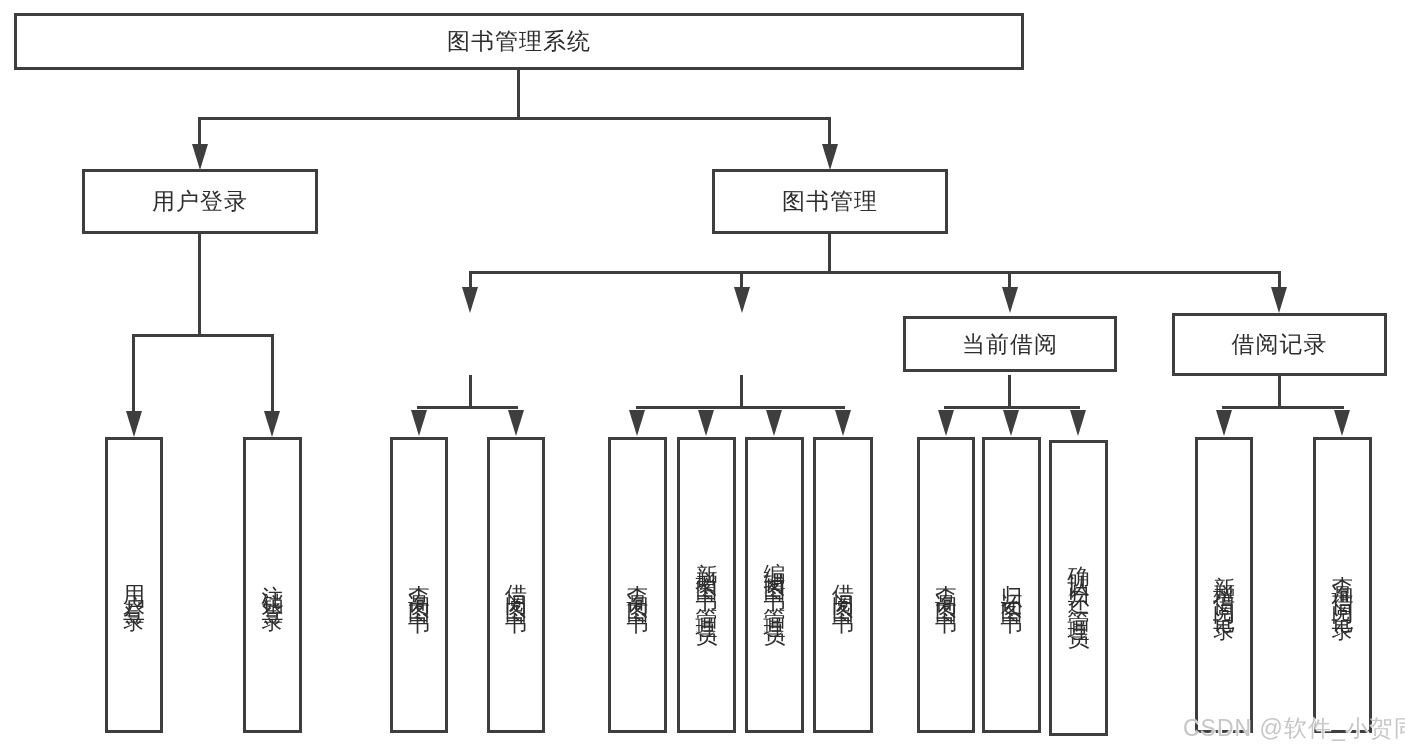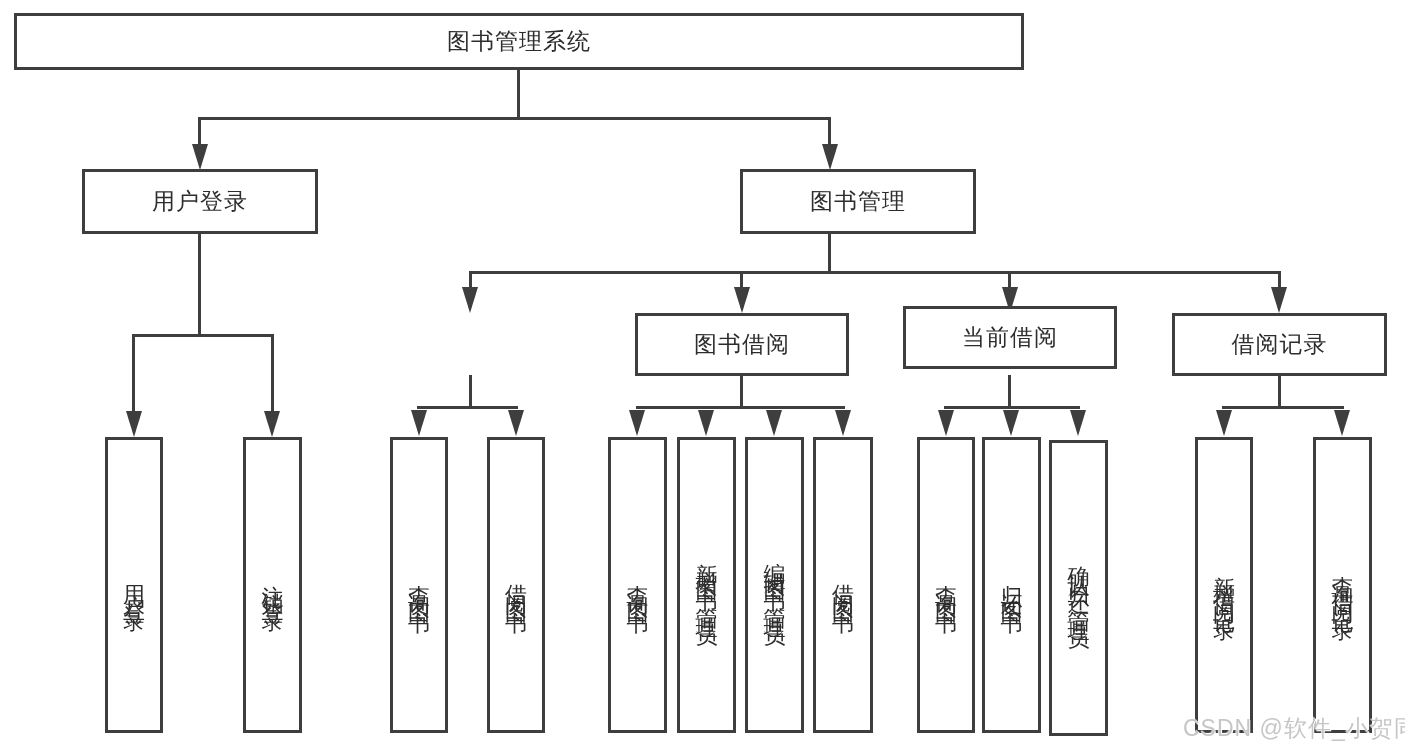--- a/index.html
+++ b/index.html
@@ -81,7 +81,7 @@
   <div class="arr" style="left:822px; top:144px"></div>
 
   <div class="box" style="left:82px; top:169px; width:236px; height:65px">用户登录</div>
-  <div class="box" style="left:740px; top:169px; width:236px; height:65px">图书管理</div>
+  <div class="box" style="left:712px; top:169px; width:236px; height:65px">图书管理</div>
 
   <div class="vline" style="left:198px; top:234px; height:102px"></div>
   <div class="hline" style="left:132px; top:334px; width:142px"></div>

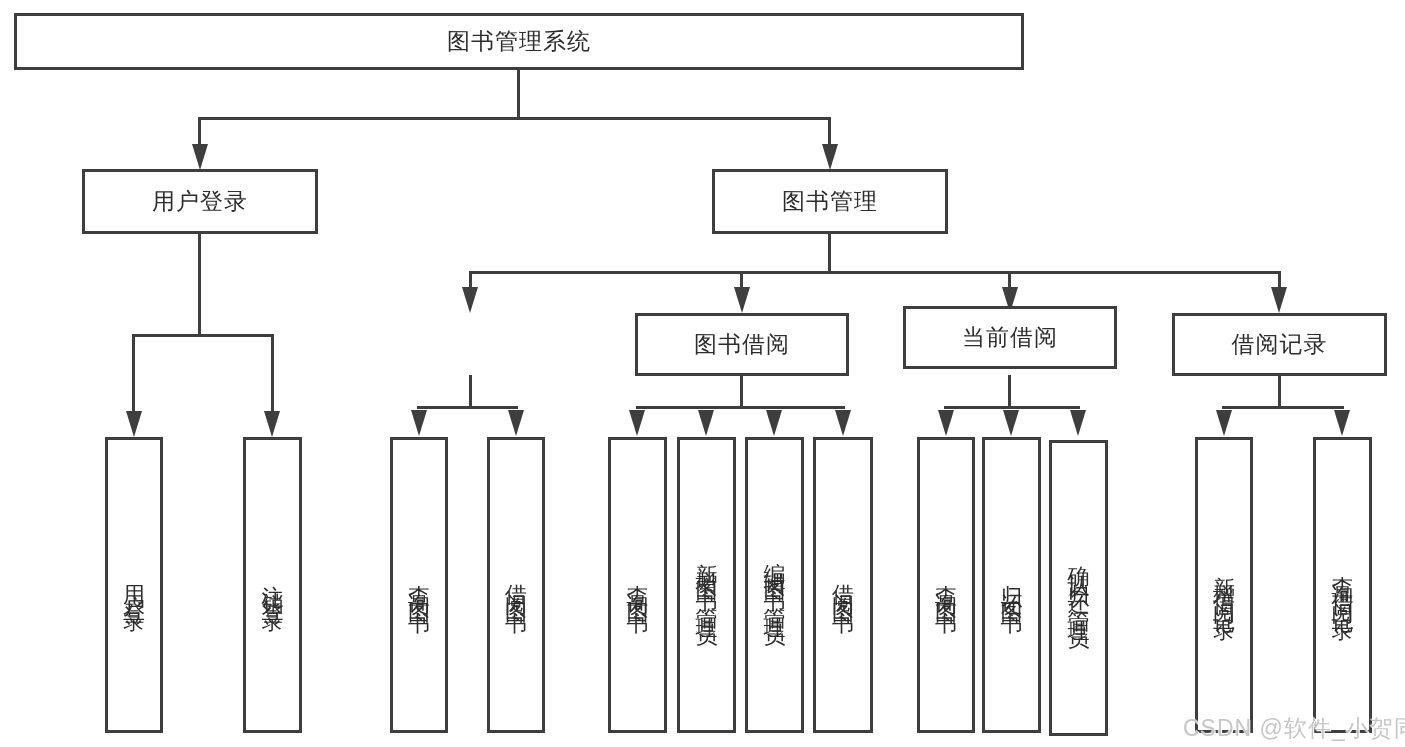--- a/index.html
+++ b/index.html
@@ -101,7 +101,6 @@
   <div class="arr" style="left:1002px; top:287px"></div>
   <div class="arr" style="left:1271px; top:287px"></div>
 
-  <div class="box" style="left:635px; top:313px; width:214px; height:63px">图书借阅</div>
   <div class="box" style="left:903px; top:306px; width:214px; height:63px">当前借阅</div>
   <div class="box" style="left:1172px; top:313px; width:215px; height:63px">借阅记录</div>
 

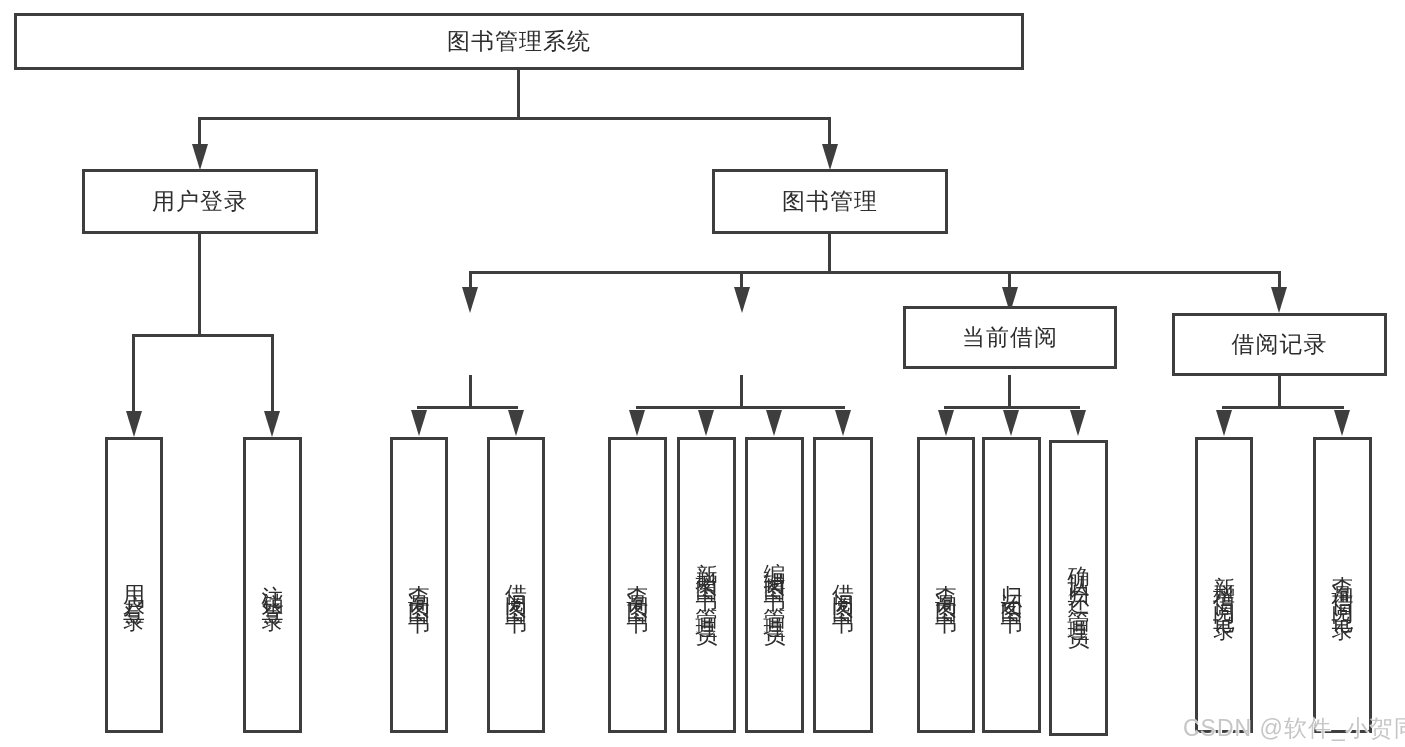--- a/index.html
+++ b/index.html
@@ -101,7 +101,7 @@
   <div class="arr" style="left:1002px; top:287px"></div>
   <div class="arr" style="left:1271px; top:287px"></div>
 
-  <div class="box" style="left:903px; top:306px; width:214px; height:63px">当前借阅</div>
+  <div class="box" style="left:903px; top:316px; width:214px; height:56px">当前借阅</div>
   <div class="box" style="left:1172px; top:313px; width:215px; height:63px">借阅记录</div>
 
   <div class="vline" style="left:469px; top:375px; height:34px"></div>

